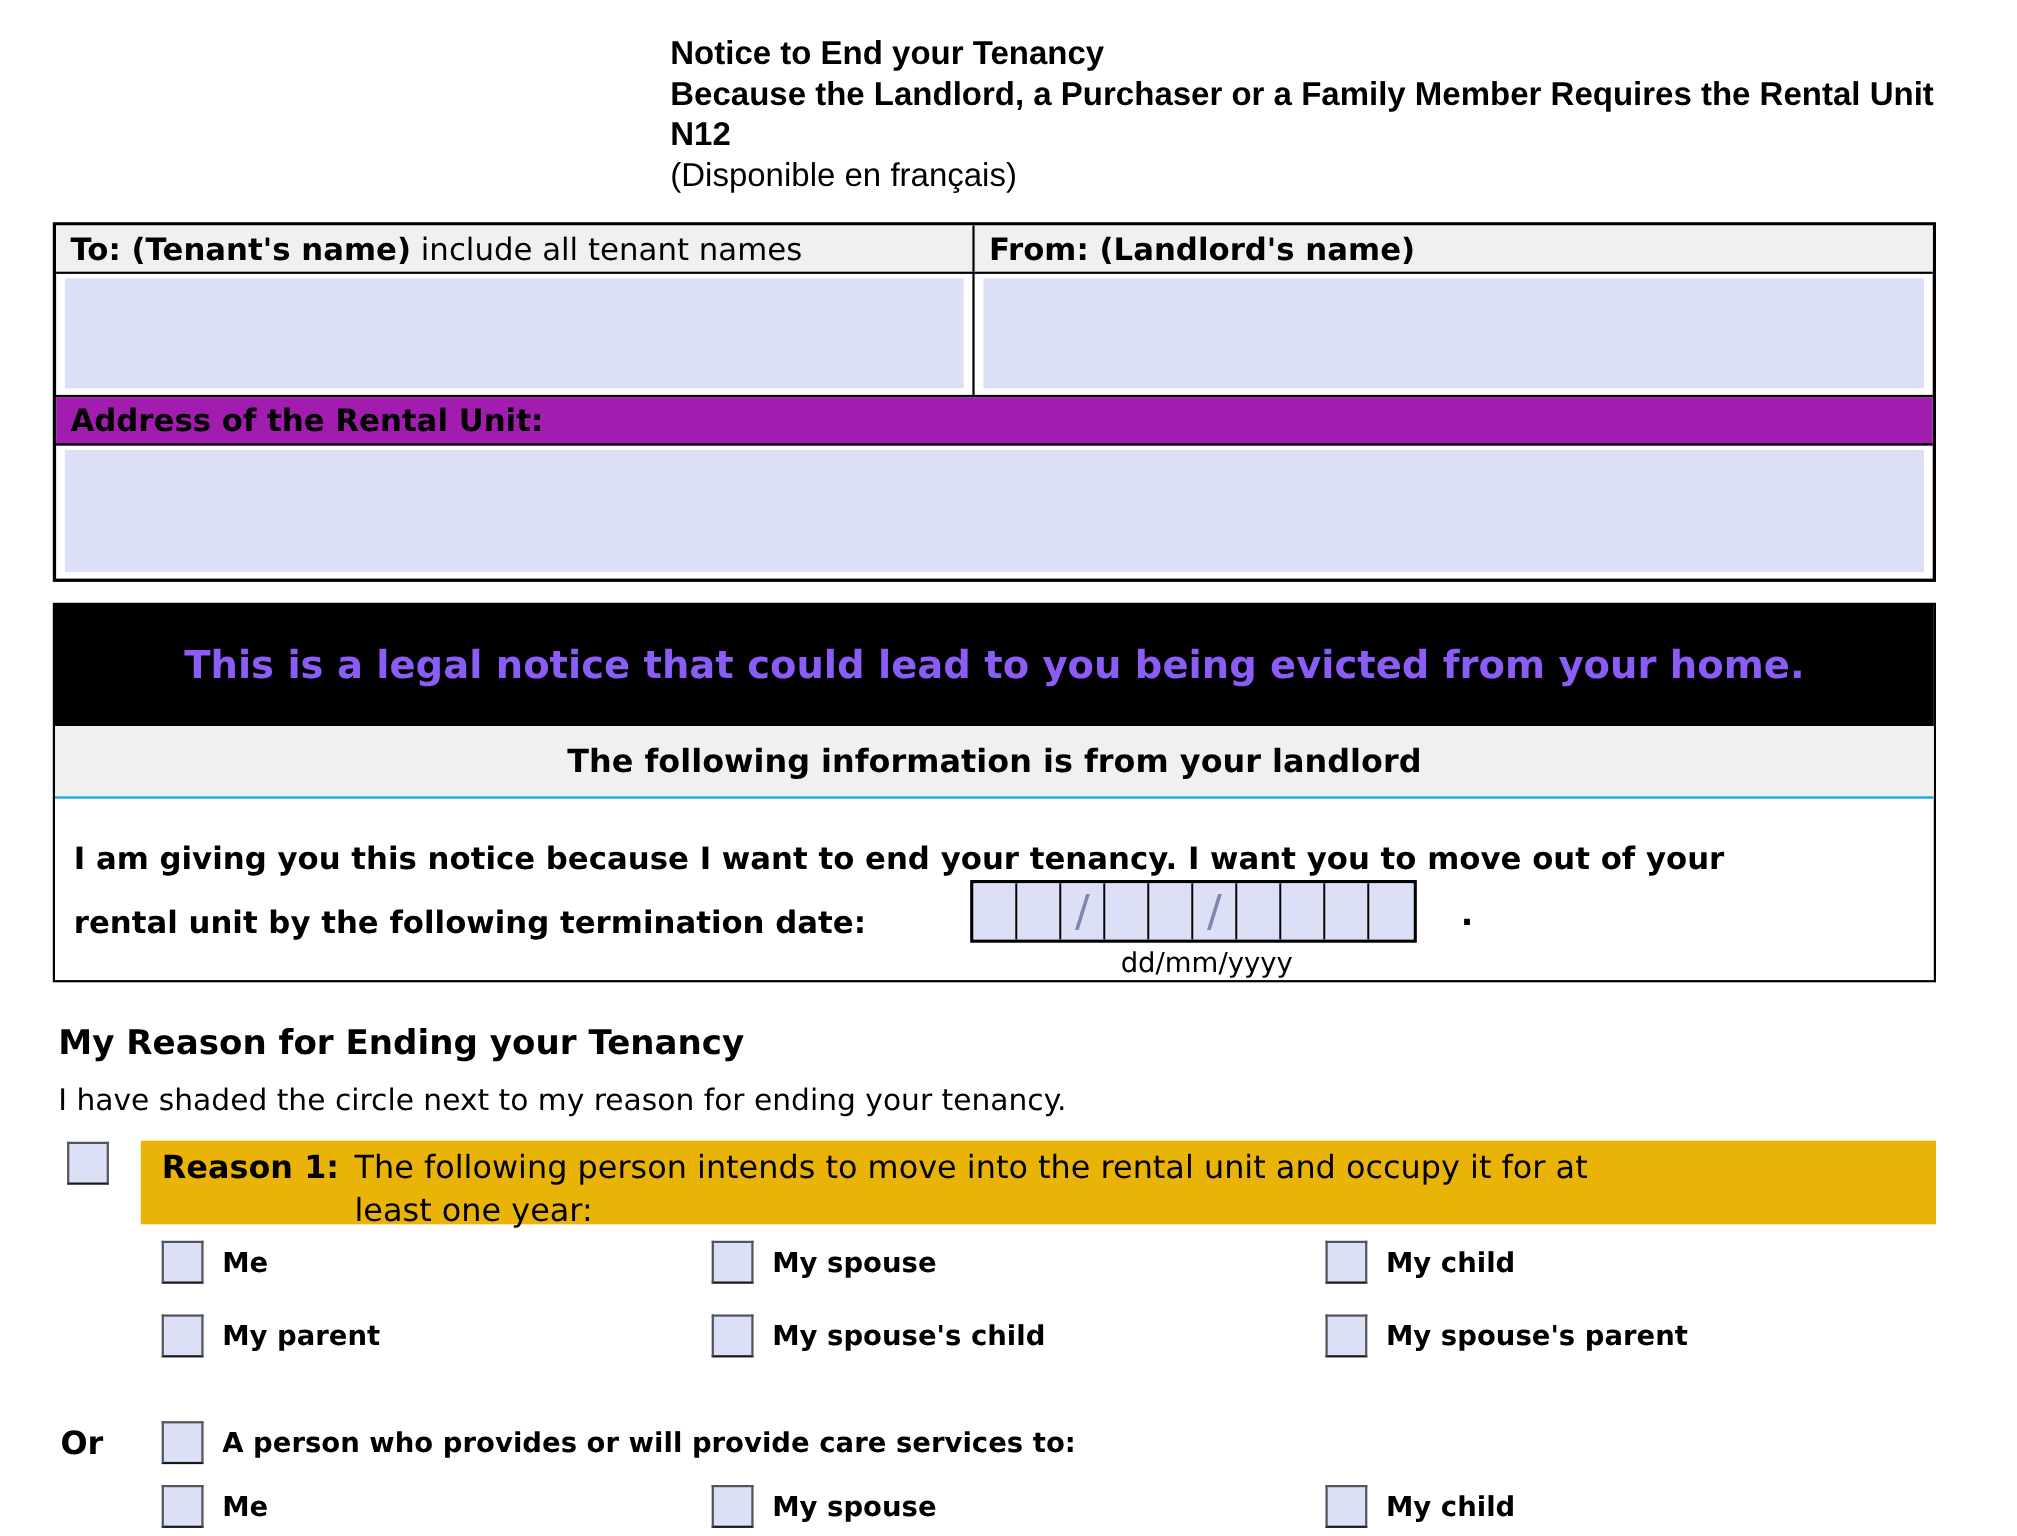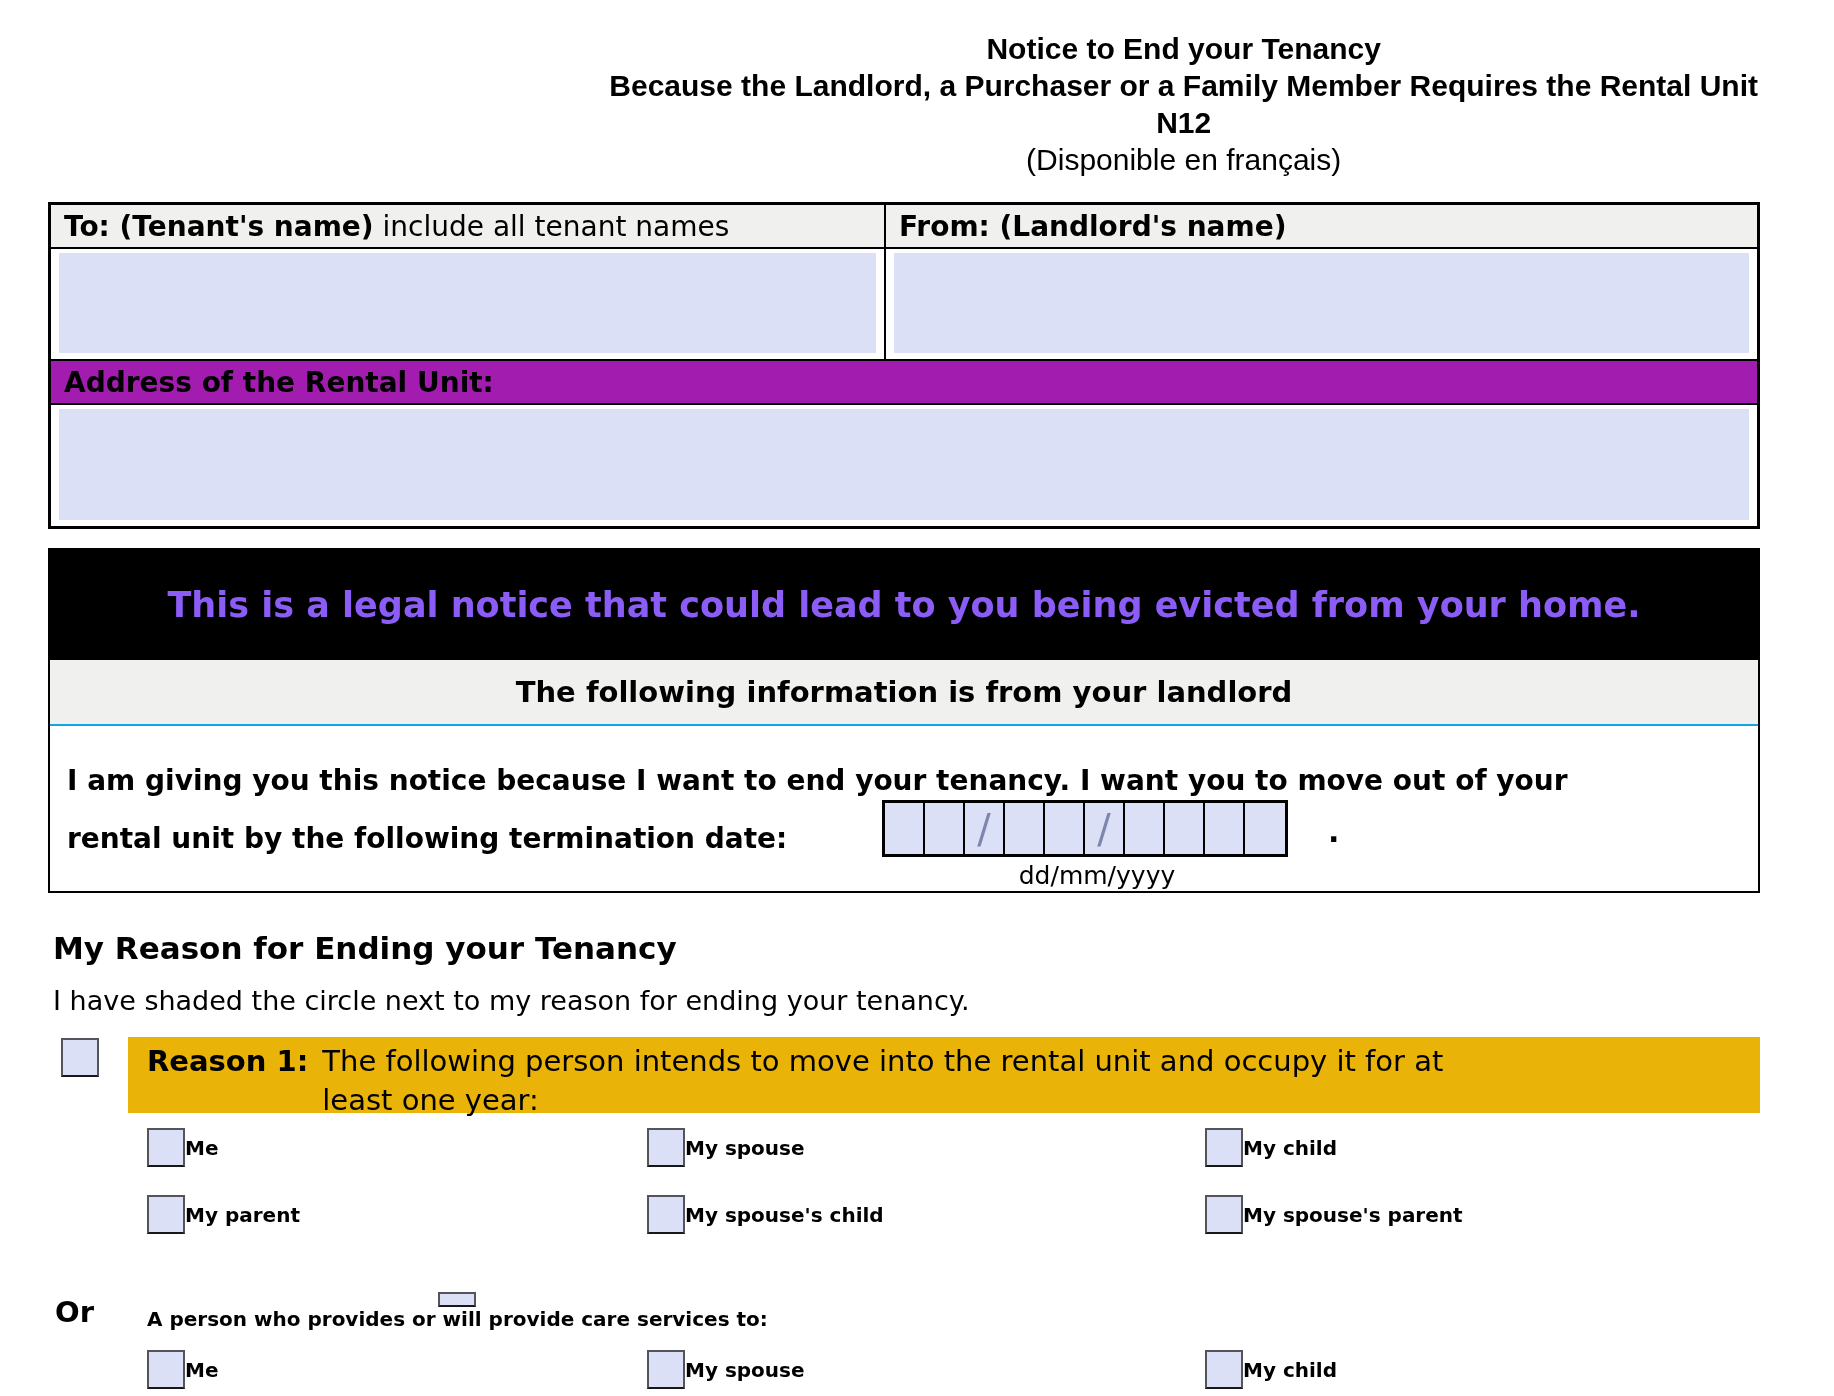--- a/index.html
+++ b/index.html
@@ -14,7 +14,7 @@
   
   .title-block{
     position:absolute;top:30px;right:76px;
-    text-align:center;
+    text-align:left;
     font-family:"Liberation Sans", sans-serif;
     font-size:30px;line-height:37px;font-weight:bold;
     white-space:nowrap;

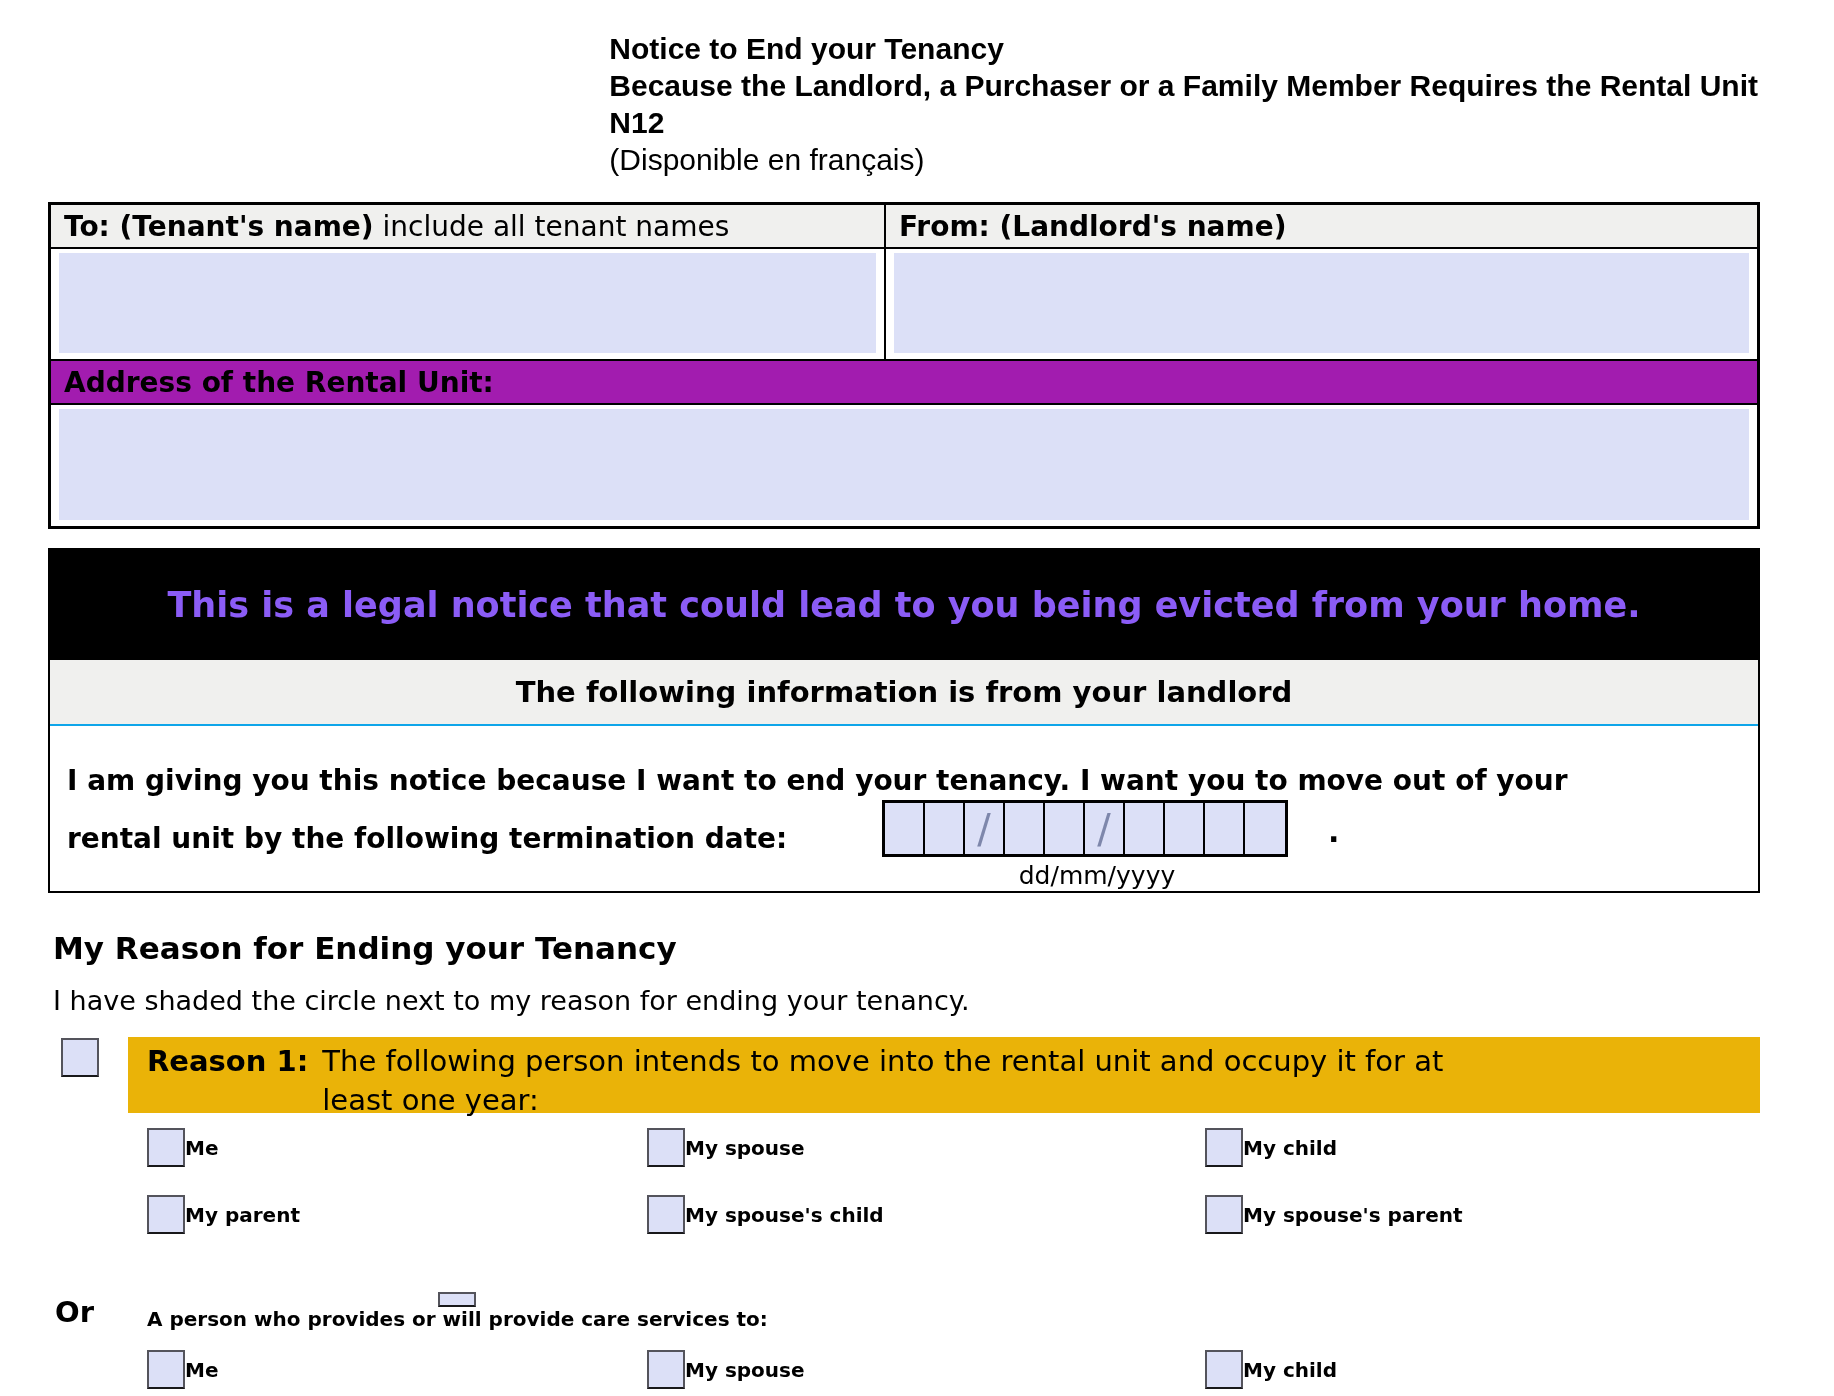--- a/index.html
+++ b/index.html
@@ -94,7 +94,7 @@
   .reason1-box b{white-space:nowrap;margin-right:14px;}
   .reason1-box .r1text{max-width:1160px;}
   .cb-item{position:absolute;display:flex;align-items:center;height:39px;}
-  .cb-item .lbl{margin-left:0;font-size:20px;font-weight:bold;white-space:nowrap;}
+  .cb-item .lbl{margin-left:17px;font-size:25px;font-weight:bold;white-space:nowrap;}
   .col1{left:147px;}
   .col2{left:647px;}
   .col3{left:1205px;}

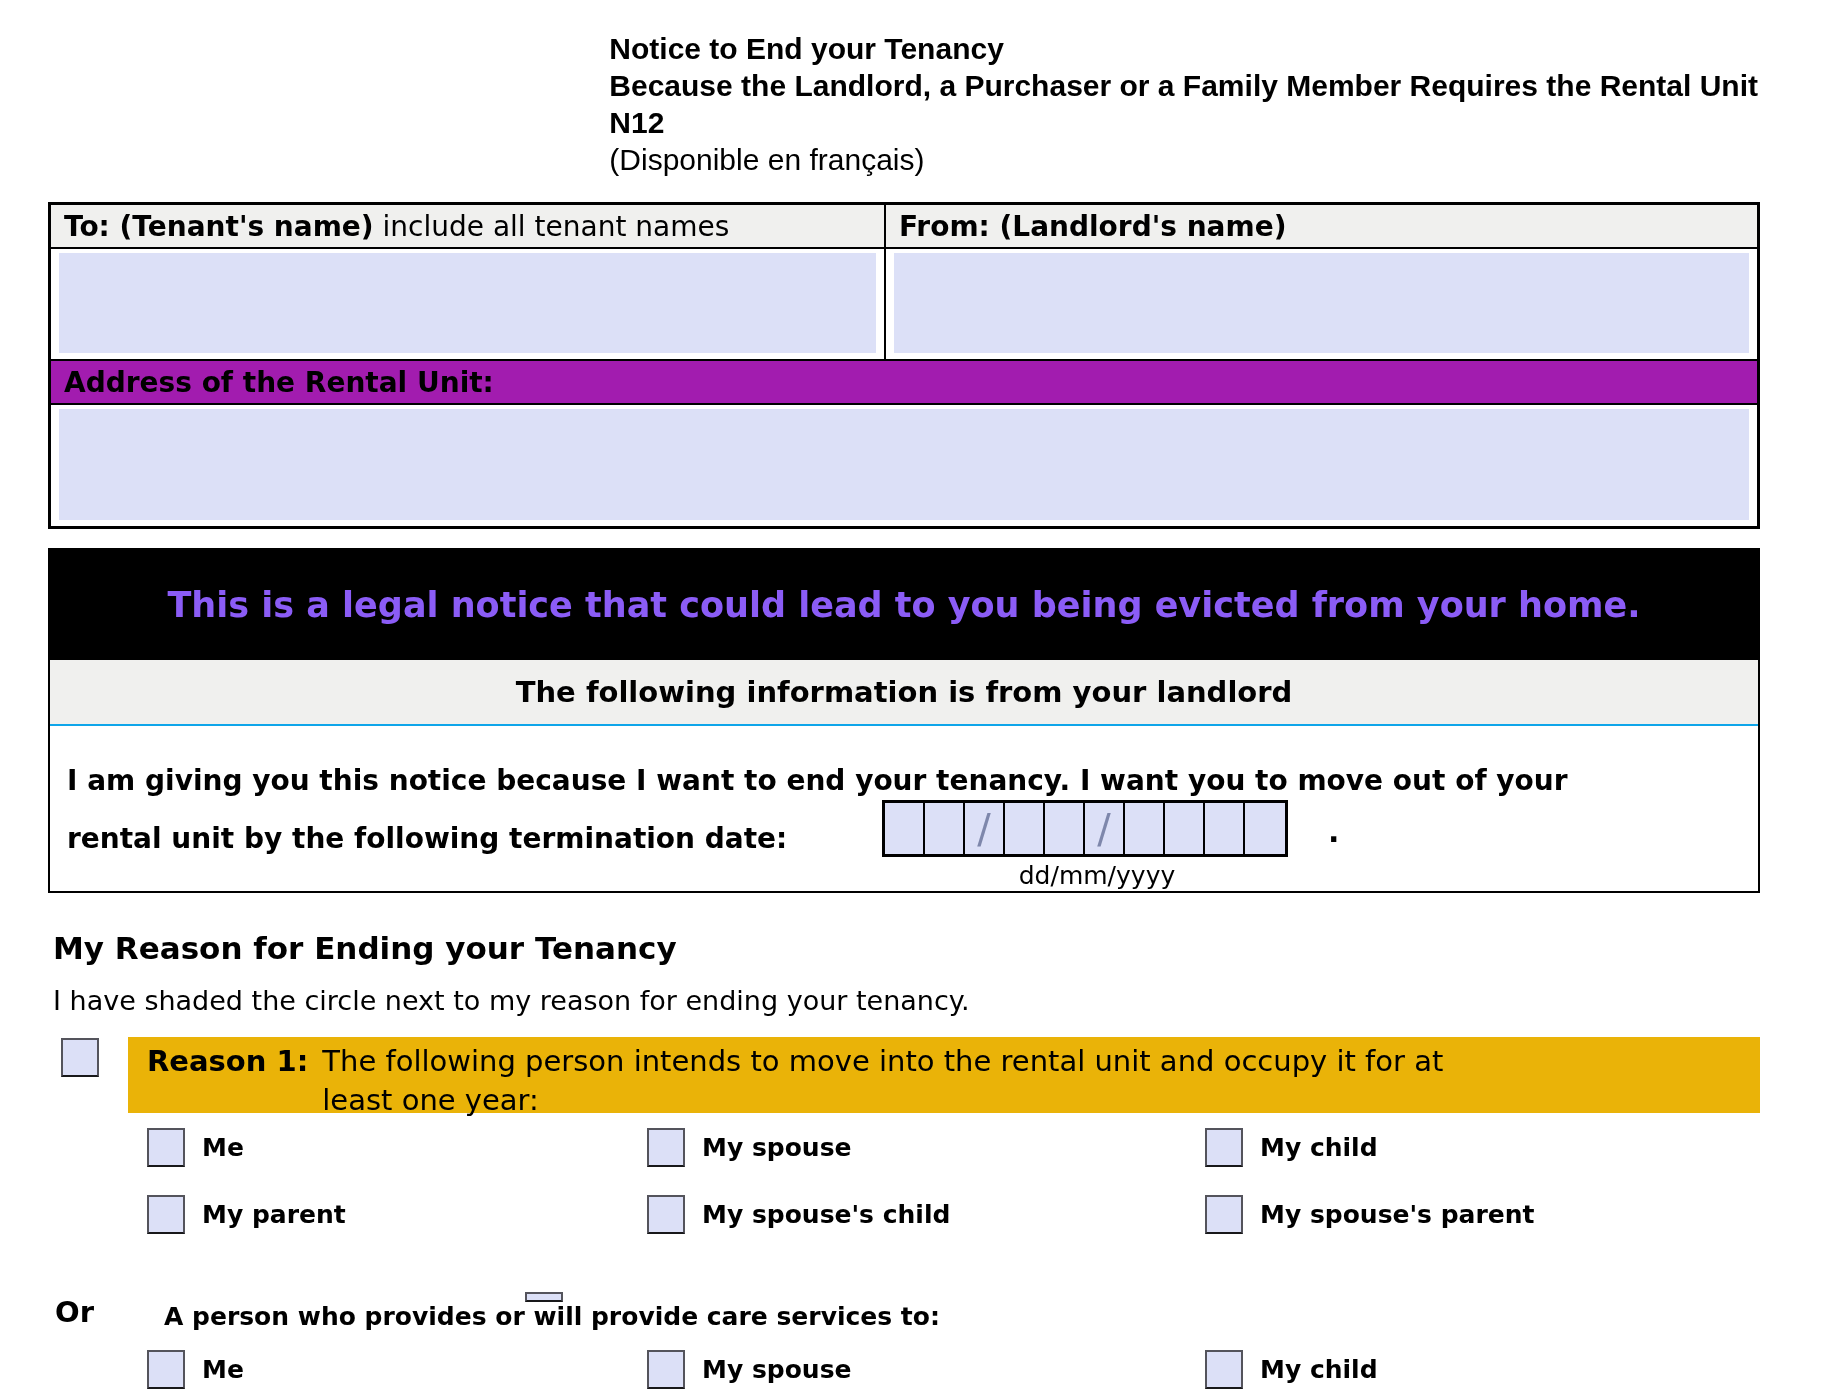--- a/index.html
+++ b/index.html
@@ -100,7 +100,7 @@
   .col3{left:1205px;}
   .rowA{top:1128px;}
   .rowB{top:1195px;}
-  .rowOr{top:1292px;flex-direction:column;}
+  .rowOr{top:1292px;}
   .rowC{top:1350px;}
   .or-label{position:absolute;left:55px;top:1292px;height:39px;display:flex;align-items:center;font-size:29px;font-weight:bold;}
 </style>

